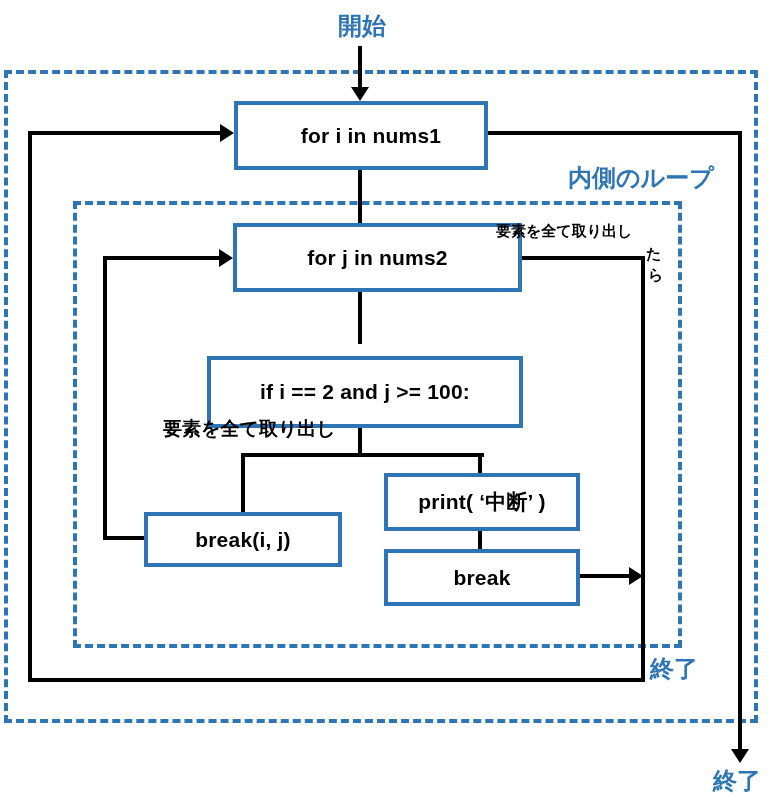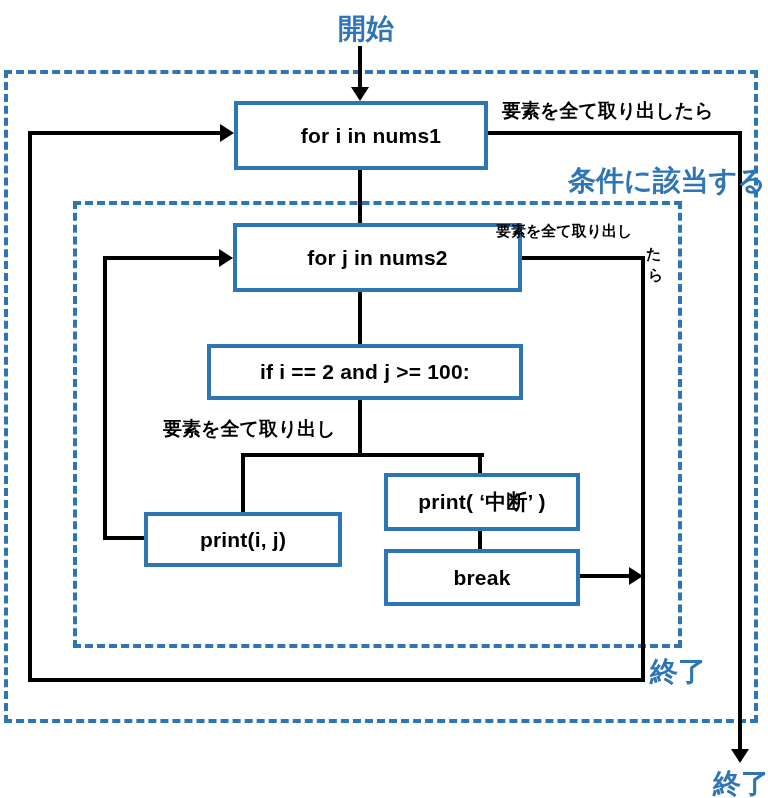--- a/index.html
+++ b/index.html
@@ -23,7 +23,7 @@
   .arr.down  { border-left:9px solid transparent; border-right:9px solid transparent; border-top:14px solid var(--line); }
   .arr.right { border-top:9px solid transparent; border-bottom:9px solid transparent; border-left:14px solid var(--line); }
   .lbl { position:absolute; font-weight:bold; white-space:nowrap; z-index:6; }
-  .lbl.blue  { color:var(--accent); font-size:28px; }
+  .lbl.blue  { color:var(--accent); font-size:24px; }
   .lbl.black { color:#000; font-size:19px; }
   .lbl.small { font-size:15px; }
 </style>

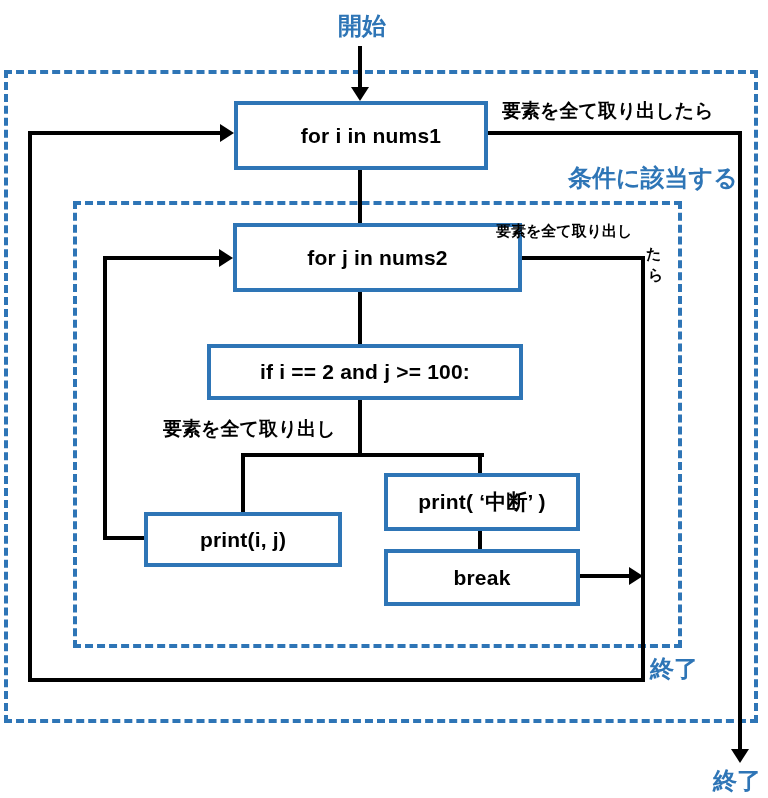--- a/index.html
+++ b/index.html
@@ -75,7 +75,6 @@
   <div class="node" style="left:384px; top:549px; width:196px; height:57px;">break</div>
 
   <div class="lbl blue" style="left:338px; top:10px;">開始</div>
-  <div class="lbl black" style="left:502px; top:98px;">要素を全て取り出したら</div>
   <div class="lbl blue" style="left:568px; top:162px;">条件に該当する</div>
   <div class="lbl black small" style="left:496px; top:222px;">要素を全て取り出し</div>
   <div class="lbl black small" style="left:646px; top:245px;">た</div>

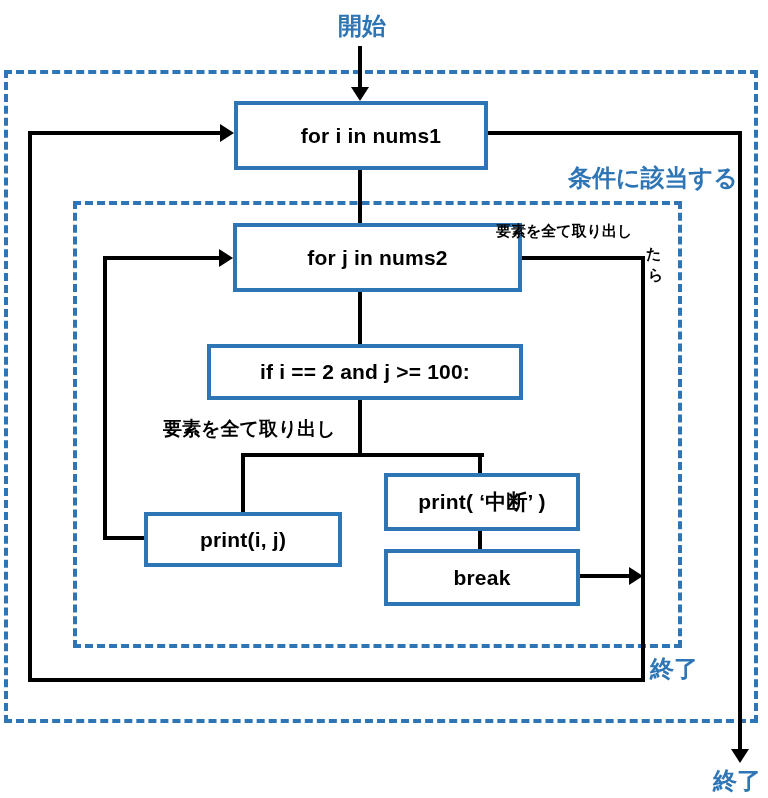--- a/index.html
+++ b/index.html
@@ -75,7 +75,7 @@
   <div class="node" style="left:384px; top:549px; width:196px; height:57px;">break</div>
 
   <div class="lbl blue" style="left:338px; top:10px;">開始</div>
-  <div class="lbl blue" style="left:568px; top:162px;">条件に該当する</div>
+  <div class="lbl blue" style="left:568px; top:162px;">内側のループ</div>
   <div class="lbl black small" style="left:496px; top:222px;">要素を全て取り出し</div>
   <div class="lbl black small" style="left:646px; top:245px;">た</div>
   <div class="lbl black small" style="left:648px; top:266px;">ら</div>

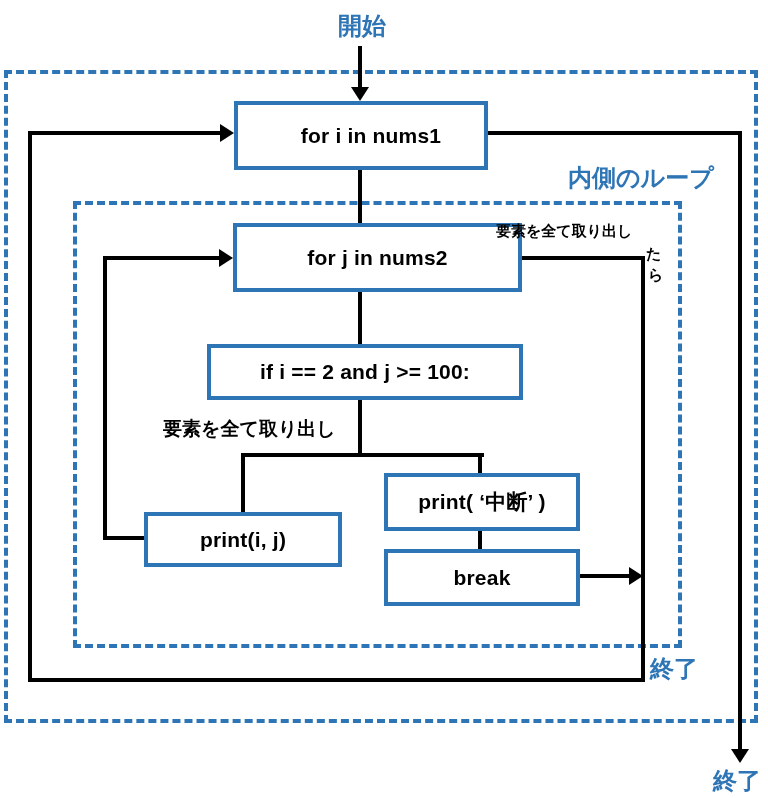--- a/index.html
+++ b/index.html
@@ -69,7 +69,7 @@
 
   <div class="node" style="left:234px; top:101px; width:254px; height:69px;padding-left:20px;">for i in nums1</div>
   <div class="node" style="left:233px; top:223px; width:289px; height:69px;">for j in nums2</div>
-  <div class="node" style="left:207px; top:344px; width:316px; height:56px;">if i == 2 and j &gt;= 100:</div>
+  <div class="node" style="left:207px; top:356px; width:316px; height:72px;">if i == 2 and j &gt;= 100:</div>
   <div class="node" style="left:144px; top:512px; width:198px; height:55px;">print(i, j)</div>
   <div class="node" style="left:384px; top:473px; width:196px; height:58px;">print( ‘中断’ )</div>
   <div class="node" style="left:384px; top:549px; width:196px; height:57px;">break</div>

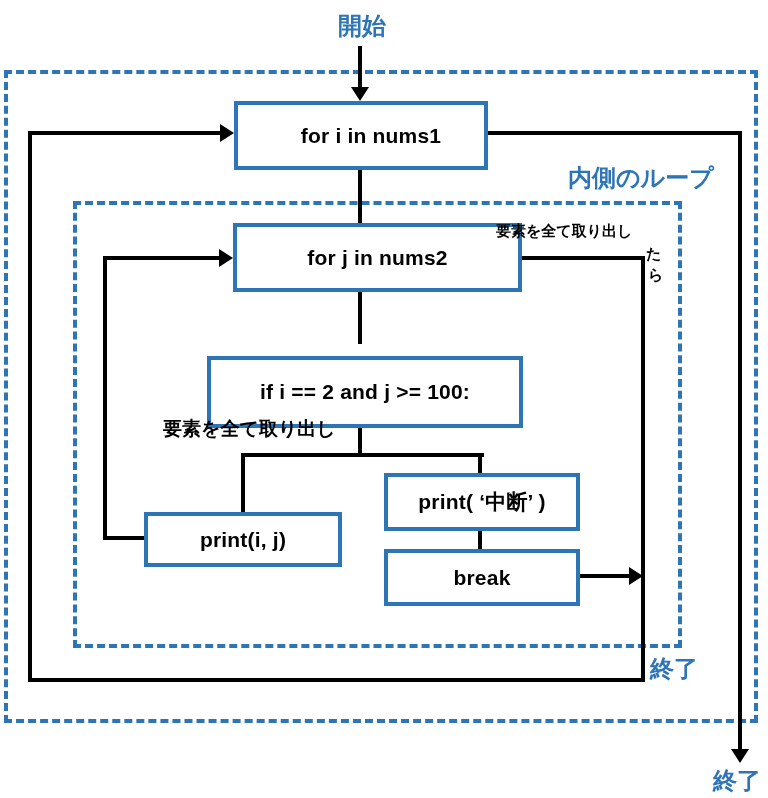--- a/index.html
+++ b/index.html
@@ -70,7 +70,7 @@
   <div class="node" style="left:234px; top:101px; width:254px; height:69px;padding-left:20px;">for i in nums1</div>
   <div class="node" style="left:233px; top:223px; width:289px; height:69px;">for j in nums2</div>
   <div class="node" style="left:207px; top:356px; width:316px; height:72px;">if i == 2 and j &gt;= 100:</div>
-  <div class="node" style="left:144px; top:512px; width:198px; height:55px;">print(i, j)</div>
+  <div class="node" style="left:144px; top:512px; width:198px; height:55px;">break(i, j)</div>
   <div class="node" style="left:384px; top:473px; width:196px; height:58px;">print( ‘中断’ )</div>
   <div class="node" style="left:384px; top:549px; width:196px; height:57px;">break</div>
 

